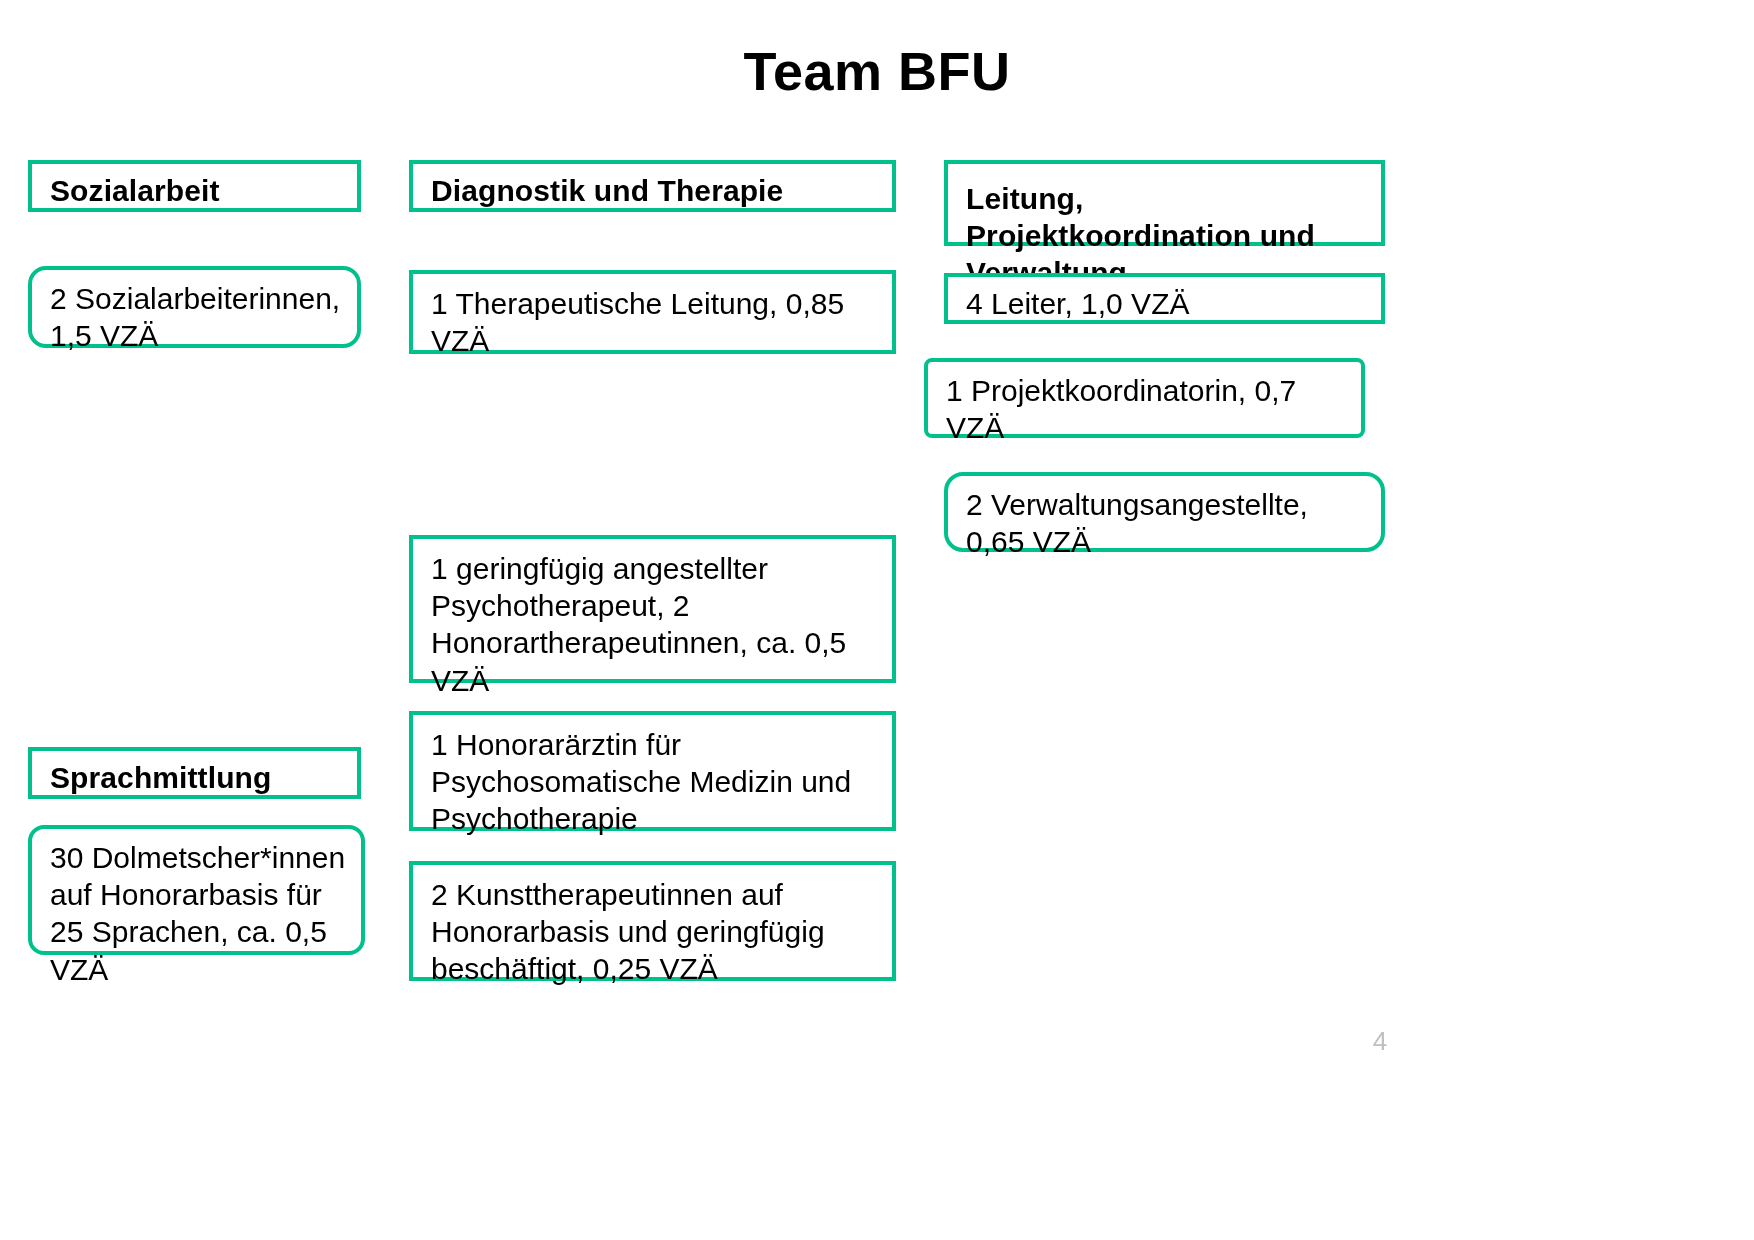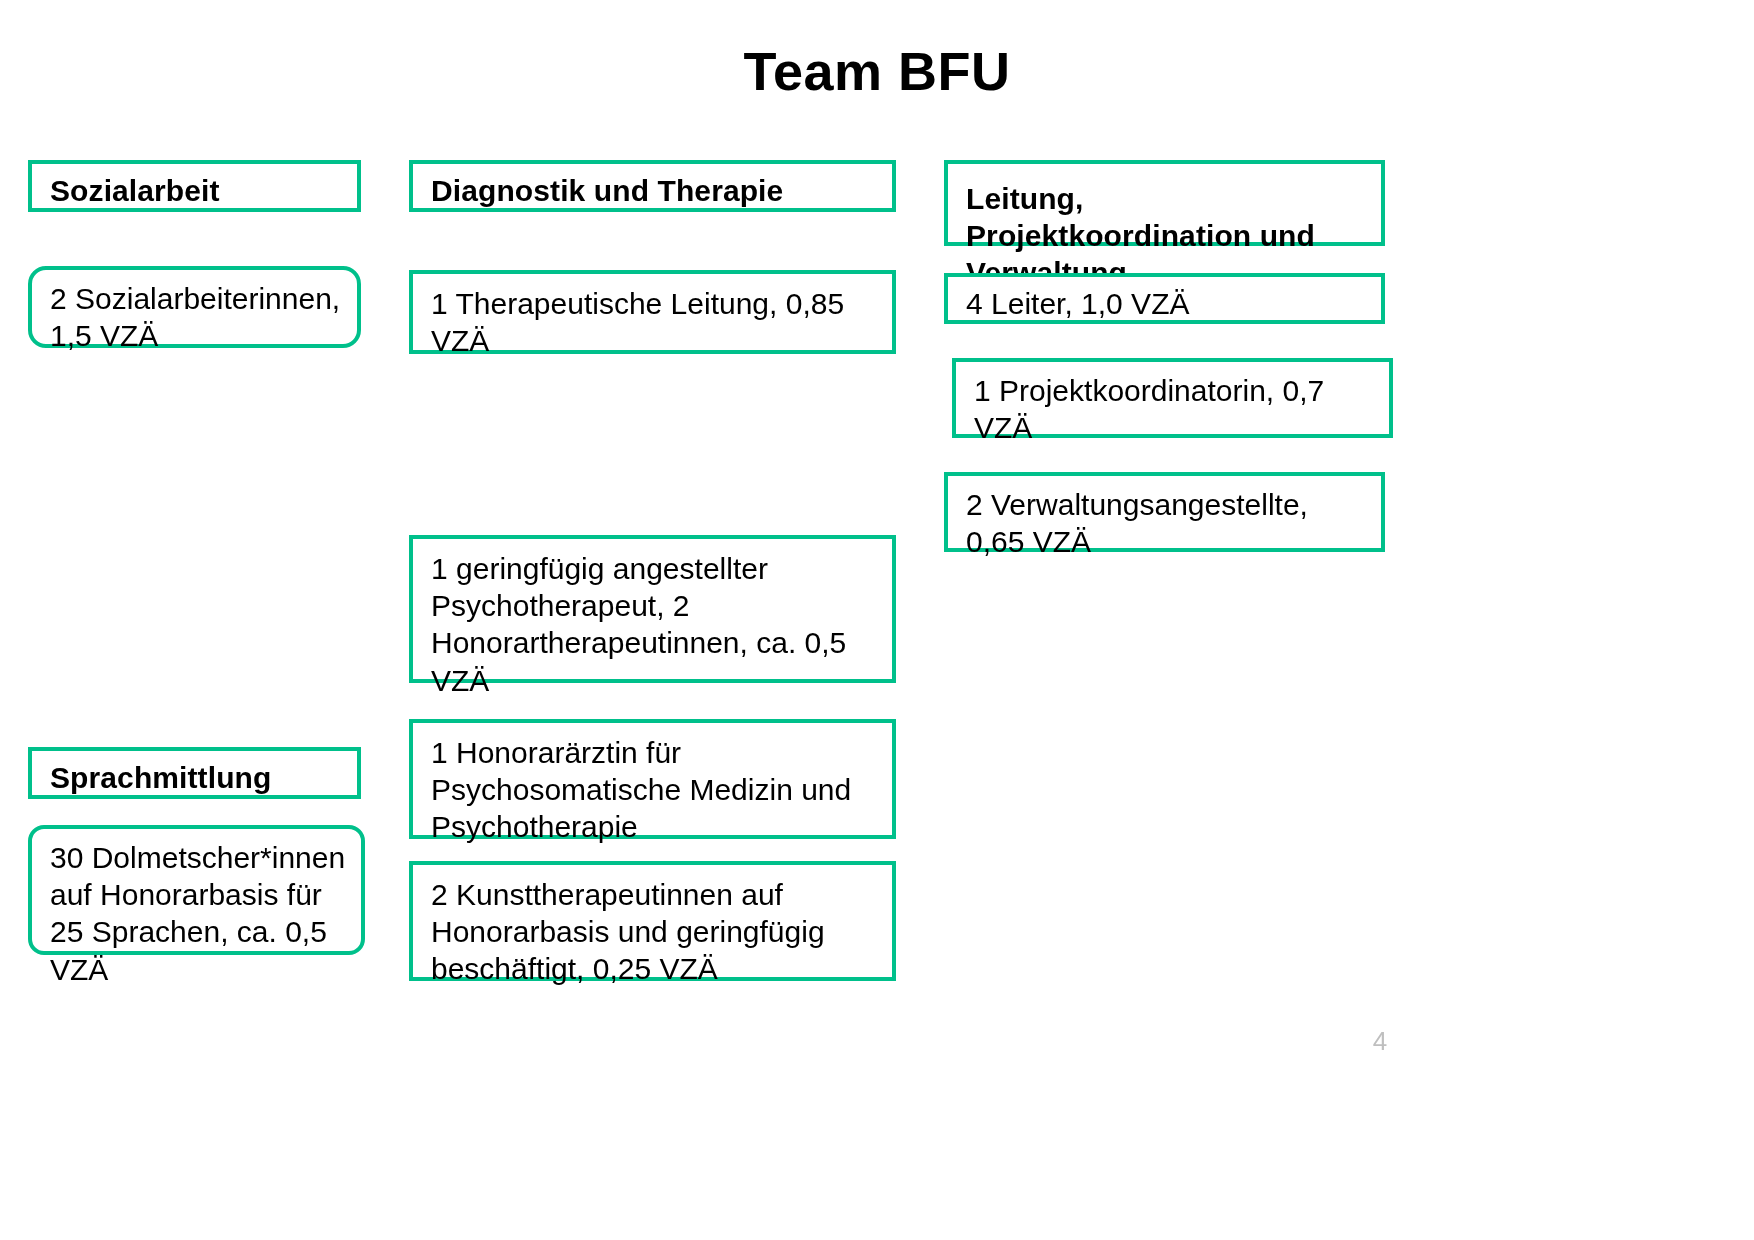--- a/index.html
+++ b/index.html
@@ -71,7 +71,7 @@
   
   #c3-header  { left: 944px; top: 160px; width: 441px; height: 86px;  padding-top: 16px; }
   #c3-item-1  { left: 944px; top: 273px; width: 441px; height: 51px;  padding-top: 8px; }
-  #c3-item-2  { left: 952px; top: 358px; width: 441px; height: 80px;  padding-top: 10px; }
+  #c3-item-2  { left: 924px; top: 358px; width: 441px; height: 80px;  padding-top: 10px; border-radius: 8px; }
   #c3-item-3  { left: 944px; top: 472px; width: 441px; height: 80px;  padding-top: 10px; }
 
   

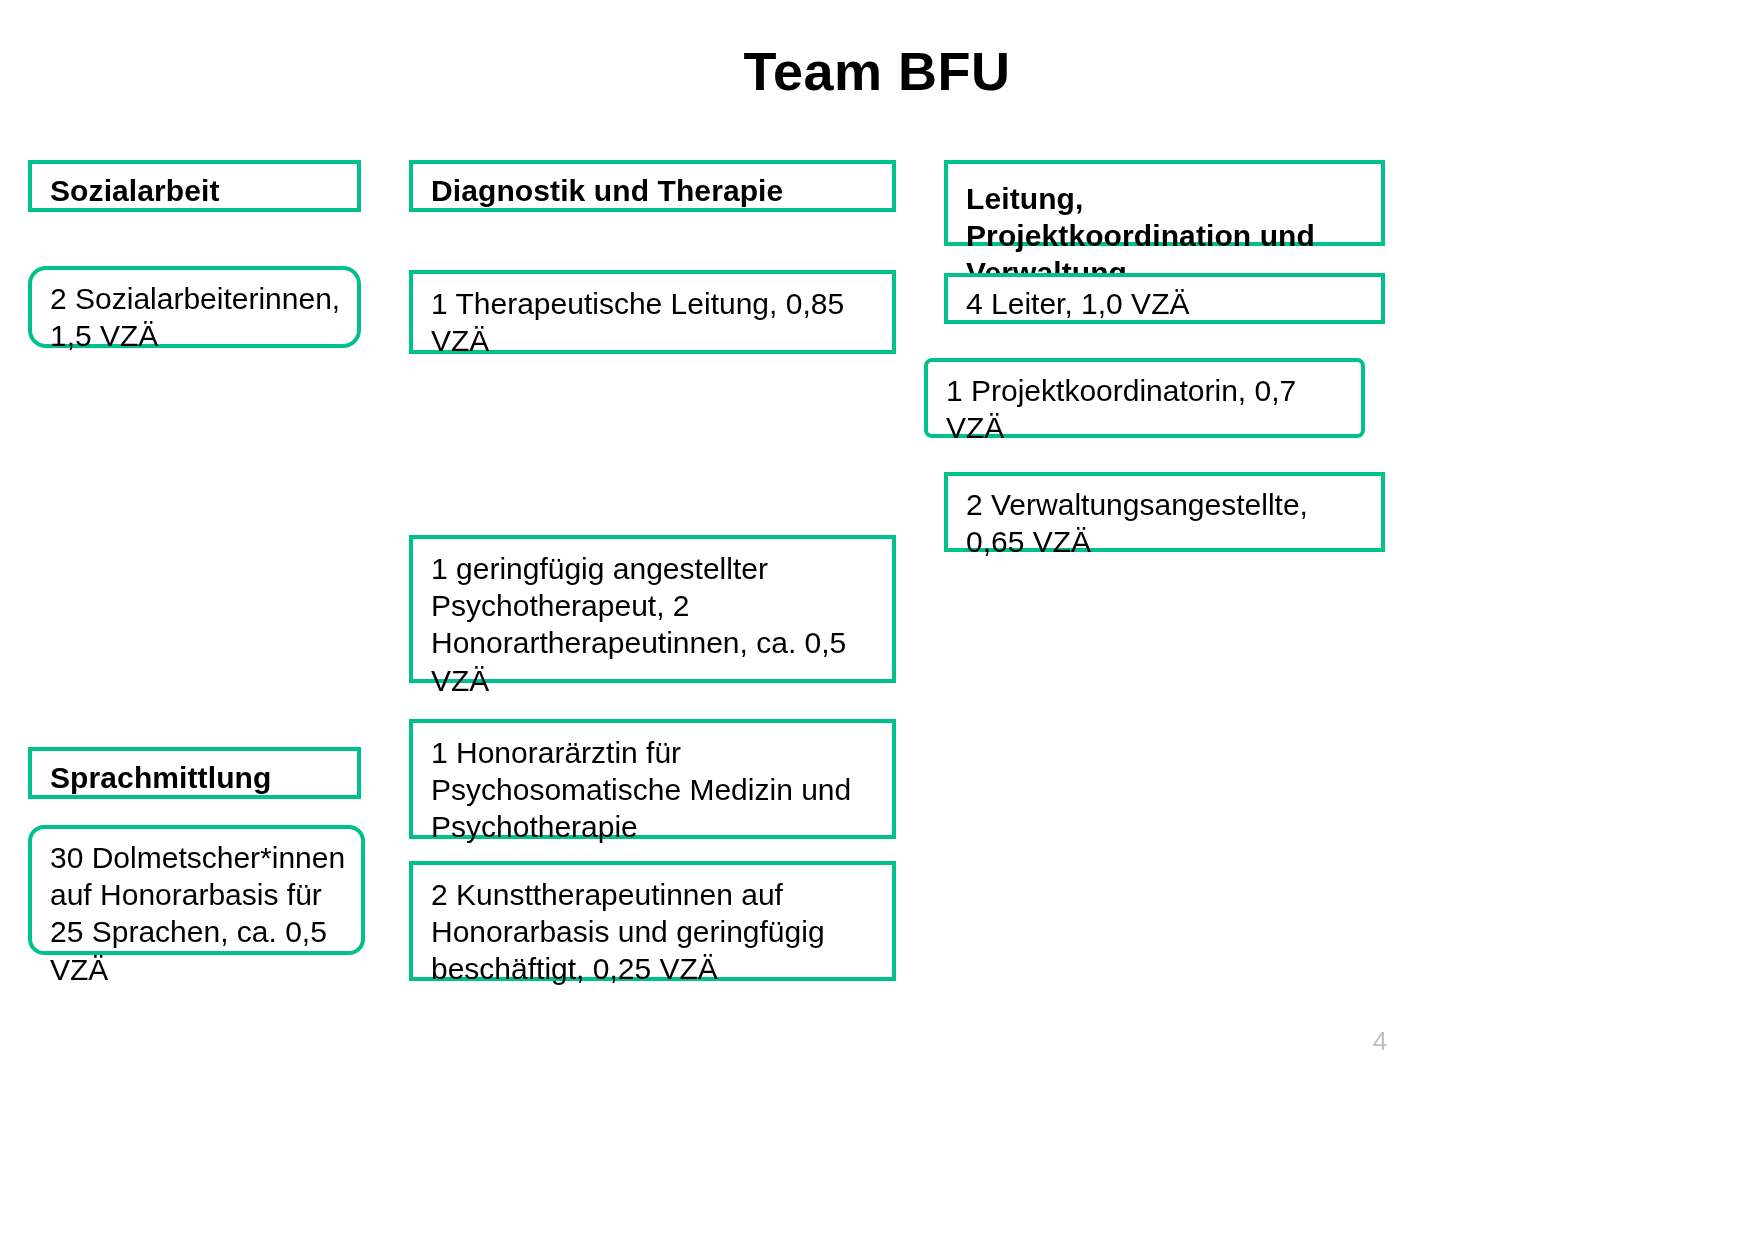--- a/index.html
+++ b/index.html
@@ -72,7 +72,7 @@
   #c3-header  { left: 944px; top: 160px; width: 441px; height: 86px;  padding-top: 16px; }
   #c3-item-1  { left: 944px; top: 273px; width: 441px; height: 51px;  padding-top: 8px; }
   #c3-item-2  { left: 924px; top: 358px; width: 441px; height: 80px;  padding-top: 10px; border-radius: 8px; }
-  #c3-item-3  { left: 944px; top: 472px; width: 441px; height: 80px;  padding-top: 10px; }
+  #c3-item-3  { left: 944px; top: 472px; width: 441px; height: 80px;  padding-top: 10px; border-radius: 19px; }
 
   
   .page-number {

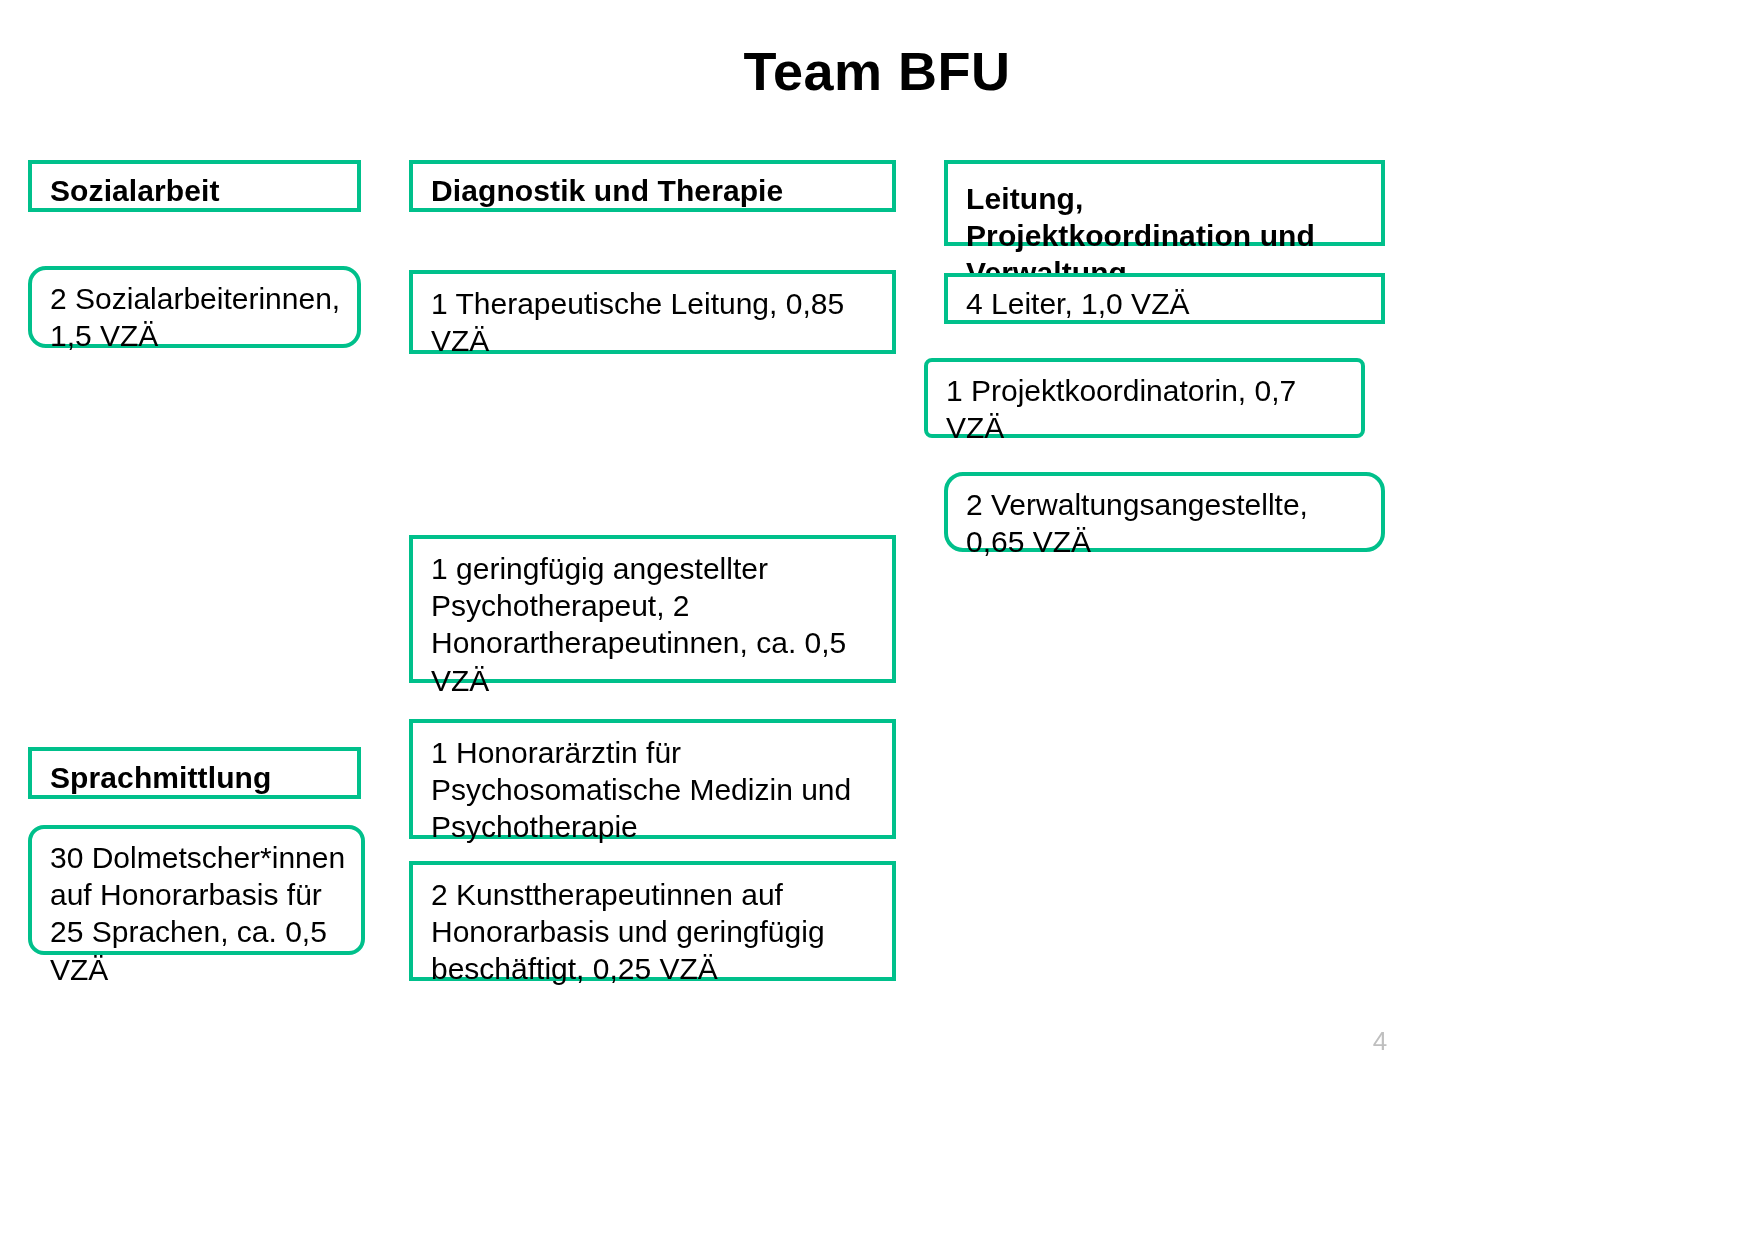--- a/index.html
+++ b/index.html
@@ -65,7 +65,7 @@
   #c2-item-1  { left: 409px; top: 270px; width: 487px; height: 84px;  padding-top: 11px; }
   #c2-item-2  { left: 409px; top: 378px; width: 487px; height: 120px; padding-top: 11px; }
   #c2-item-3  { left: 409px; top: 535px; width: 487px; height: 148px; padding-top: 11px; }
-  #c2-item-4  { left: 409px; top: 711px; width: 487px; height: 120px; padding-top: 11px; margin-top: 8px; }
+  #c2-item-4  { left: 409px; top: 711px; width: 487px; height: 120px; padding-top: 11px; }
   #c2-item-5  { left: 409px; top: 861px; width: 487px; height: 120px; padding-top: 11px; }
 
   

